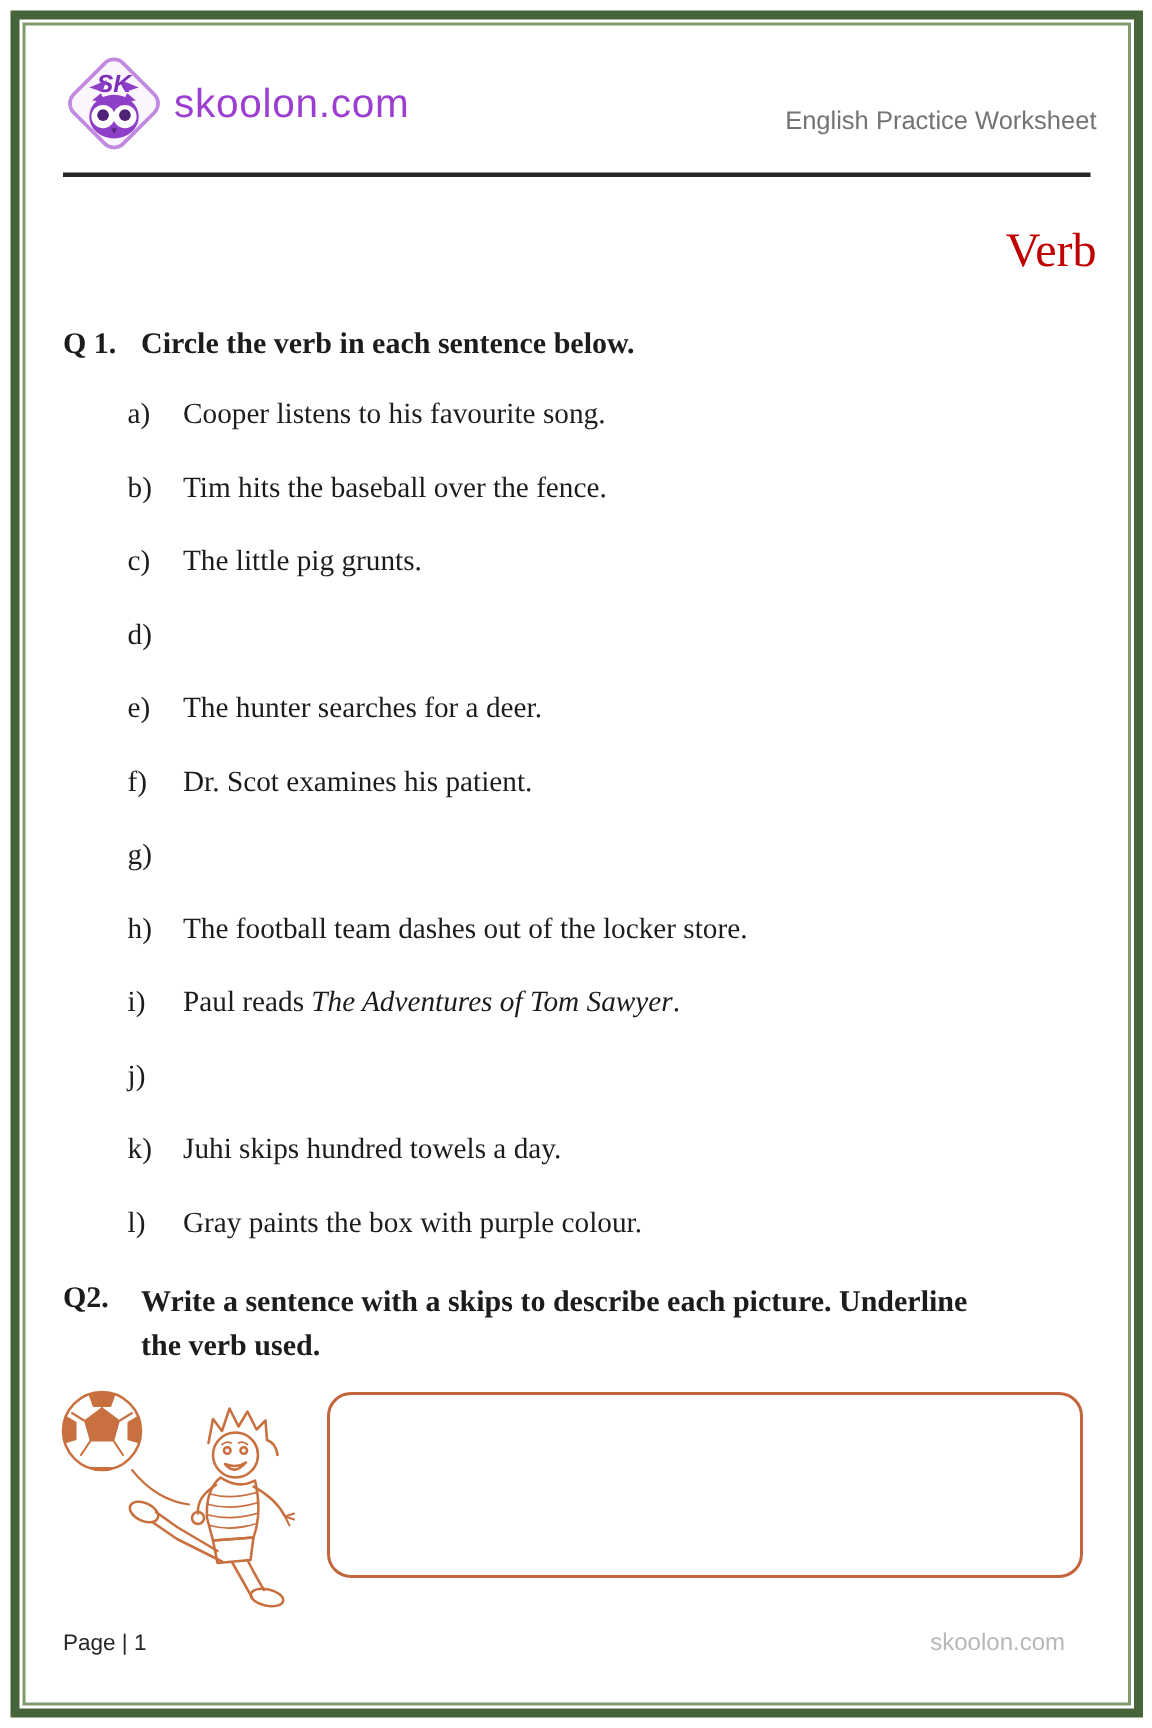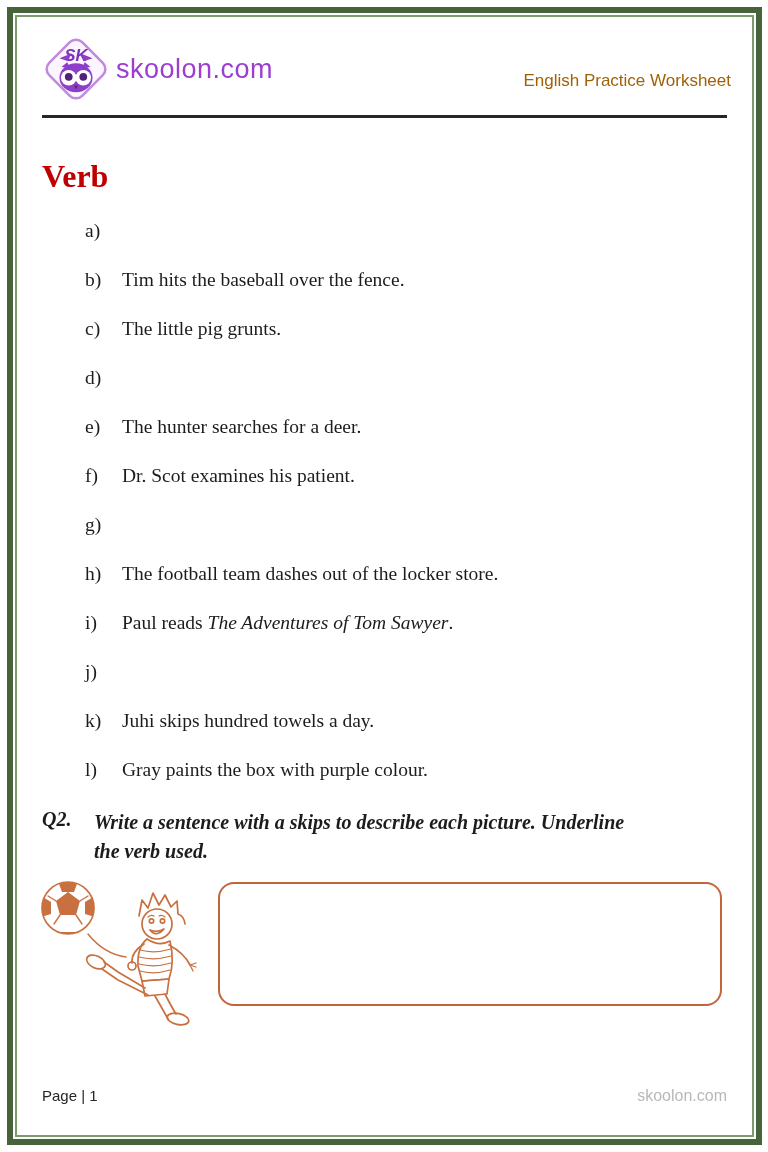--- a/index.html
+++ b/index.html
@@ -21,7 +21,7 @@
   .brand{font-family:"Liberation Sans", sans-serif;font-size:27px;
     color:#9c3fd1;margin-left:6px;letter-spacing:.5px;}
   .ws-label{margin-left:auto;font-family:"Liberation Sans", sans-serif;
-    font-size:17px;color:#a16207;margin-top:24px;}
+    font-size:17px;color:#737373;margin-top:24px;}
   .header-rule{border:none;border-top:3px solid #262626;margin:12px 4px 0 0;}
 
   

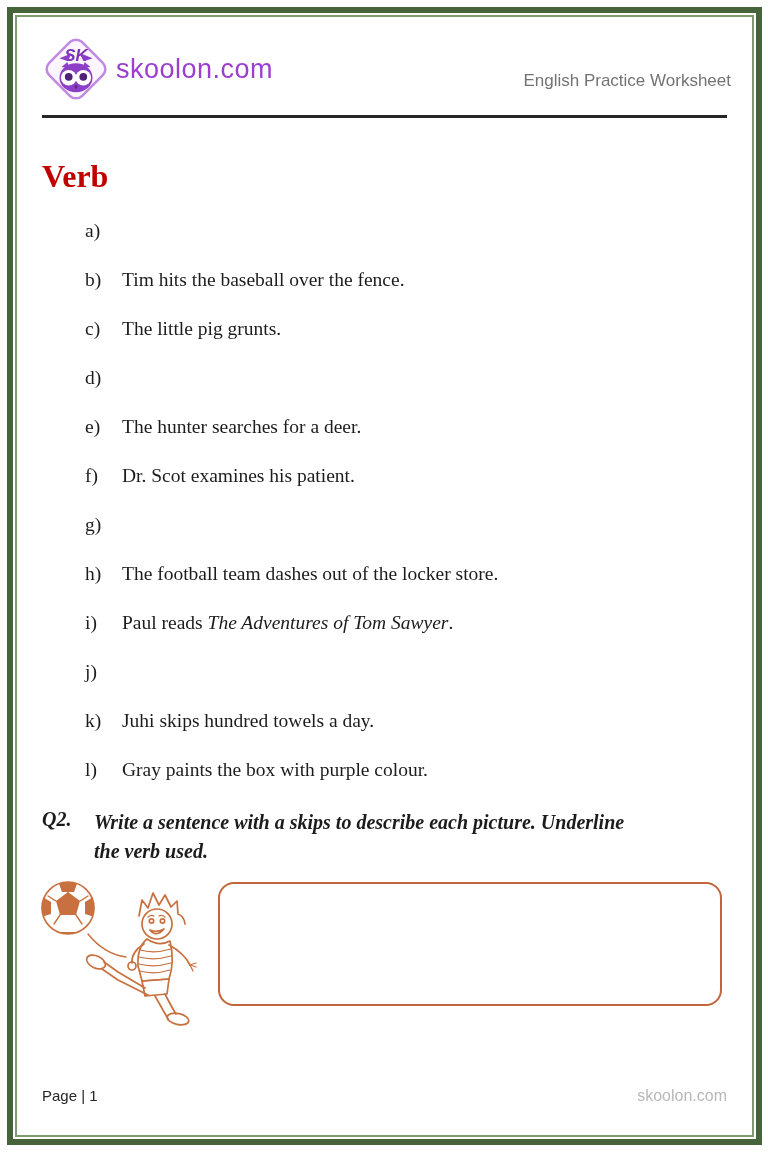--- a/index.html
+++ b/index.html
@@ -25,8 +25,8 @@
   .header-rule{border:none;border-top:3px solid #262626;margin:12px 4px 0 0;}
 
   
-  .page-title{text-align:left;color:#c00000;font-weight:bold;
-    font-size:32px;margin-top:40px;}
+  .page-title{text-align:right;color:#c00000;font-weight:normal;
+    font-size:32px;margin-top:30px;}
 
   
   .q-heading{display:flex;font-weight:bold;font-size:20px;}

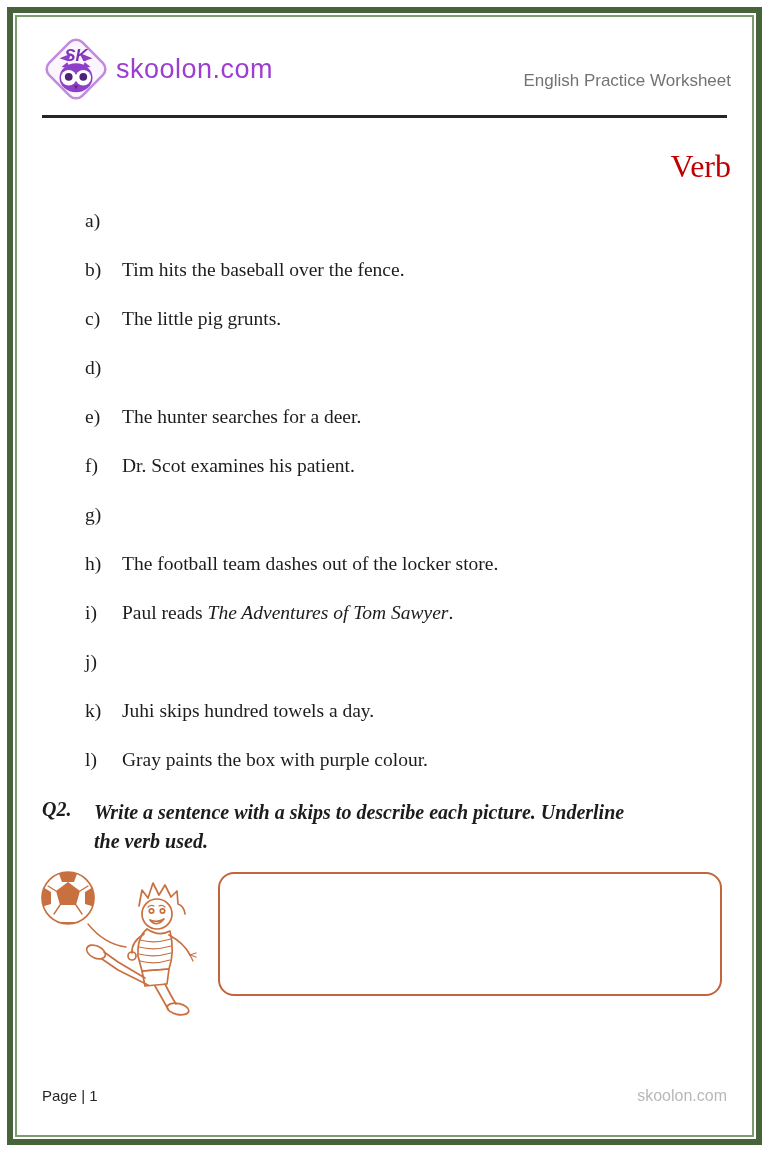--- a/index.html
+++ b/index.html
@@ -84,6 +84,10 @@
 
   <div class="page-title">Verb</div>
 
+  <div class="q-heading q1-heading">
+    <span class="q-label">Q 1.</span>
+    <span>Circle the verb in each sentence below.</span>
+  </div>
 
   <div class="q1-list" id="q1-list">
   <div class="q1-item">

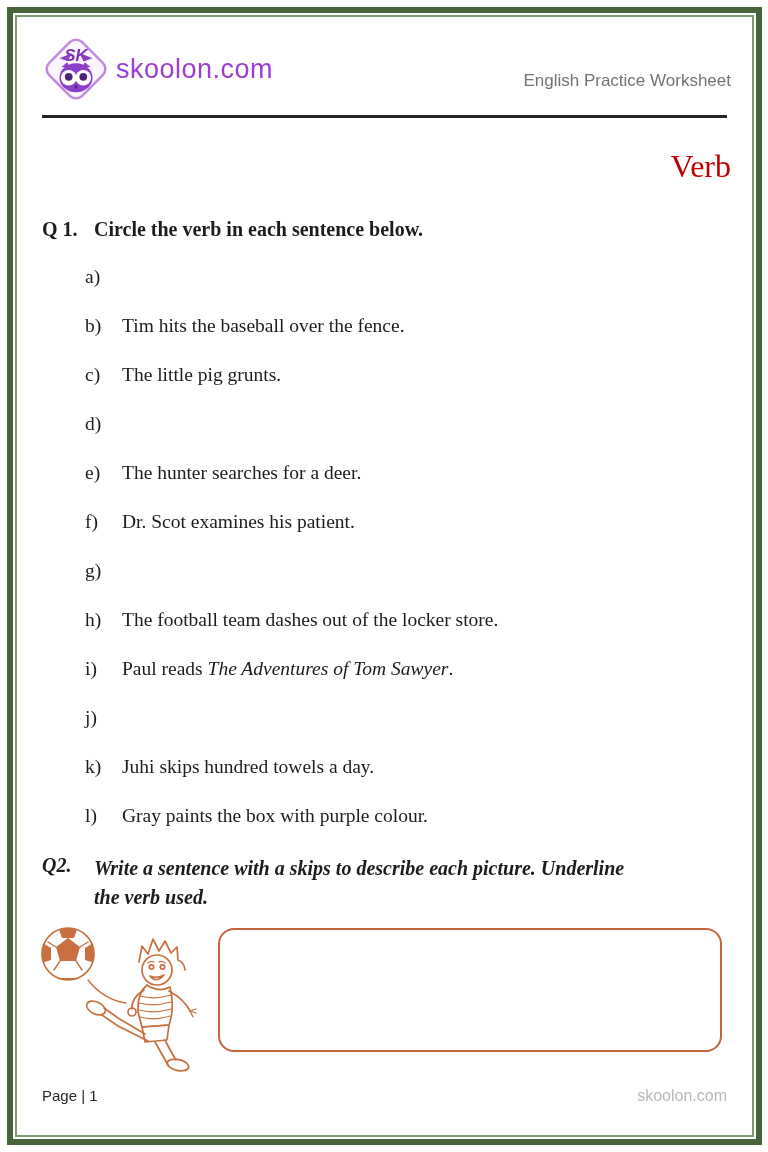--- a/index.html
+++ b/index.html
@@ -92,6 +92,7 @@
   <div class="q1-list" id="q1-list">
   <div class="q1-item">
     <span class="q1-letter">a)</span>
+    <span class="q1-text"><span class="t-prefix">Cooper listens to his favourite song.</span><i class="t-italic"></i><span class="t-suffix"></span></span>
   </div>
 
   <div class="q1-item">

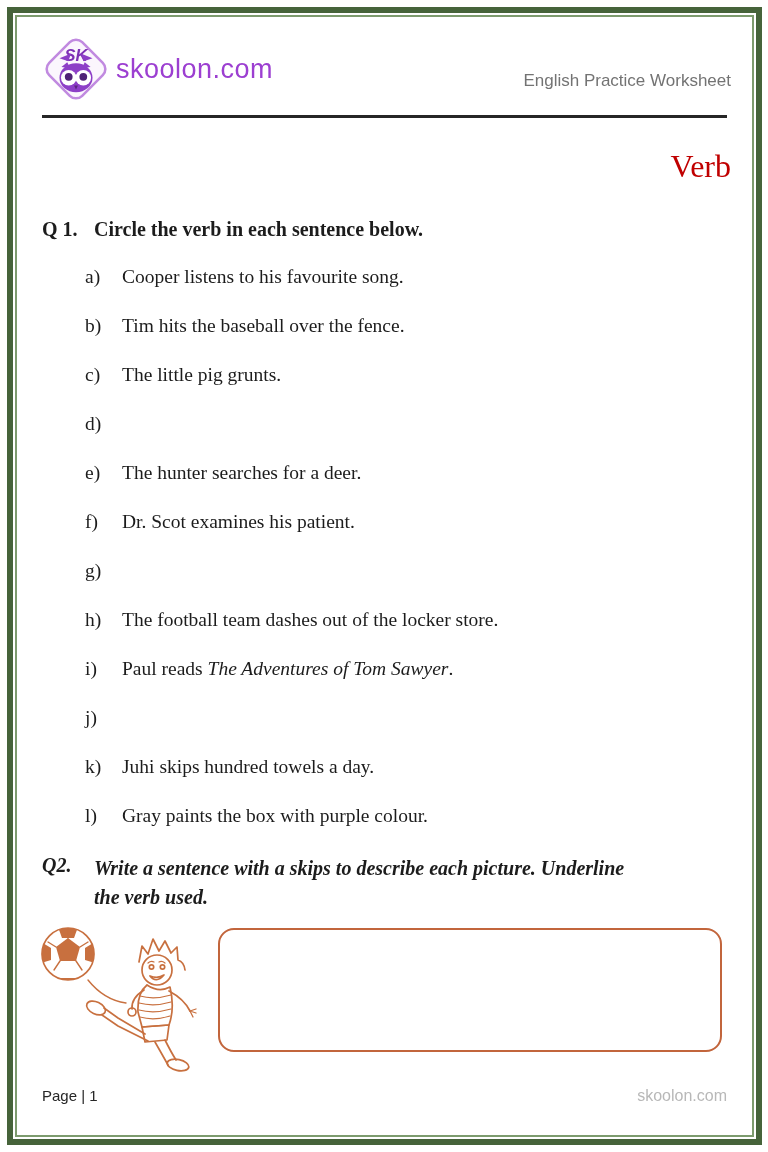--- a/index.html
+++ b/index.html
@@ -38,7 +38,7 @@
   .q1-text i{}
 
   
-  .q2-heading{margin-top:26px;font-style:italic;}
+  .q2-heading{margin-top:26px;}
   .q2-prompt{line-height:1.45;}
   .q2-row{display:flex;align-items:flex-start;margin-top:8px;}
   .kick-art{width:178px;height:152px;flex:0 0 auto;margin-left:-4px;}

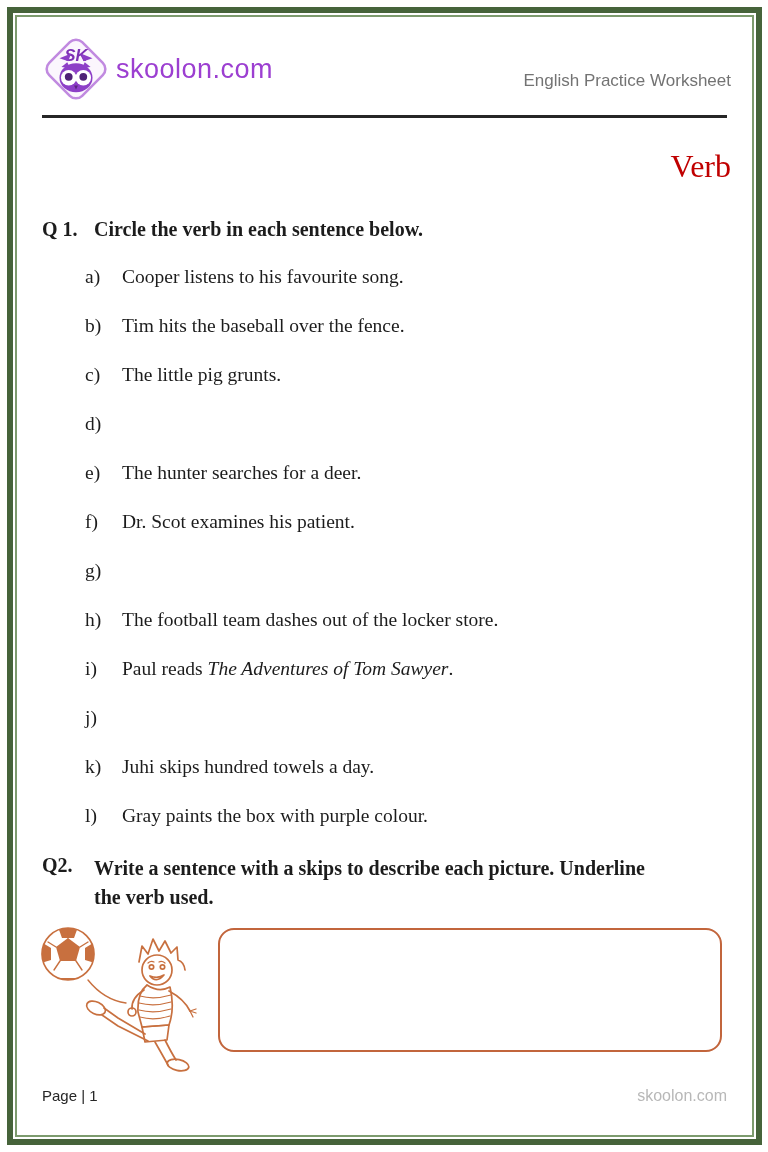--- a/index.html
+++ b/index.html
@@ -46,7 +46,7 @@
     border:2px solid #c2653c;border-radius:16px;background:#ffffff;}
 
   
-  .footer{position:absolute;left:25px;right:24px;bottom:30px;display:flex;
+  .footer{position:absolute;left:25px;right:41px;bottom:30px;display:flex;
     font-family:"Liberation Sans", sans-serif;}
   .page-num{font-size:15px;color:#262626;}
   .footer-brand{margin-left:auto;font-size:16px;color:#b8b8b8;}

